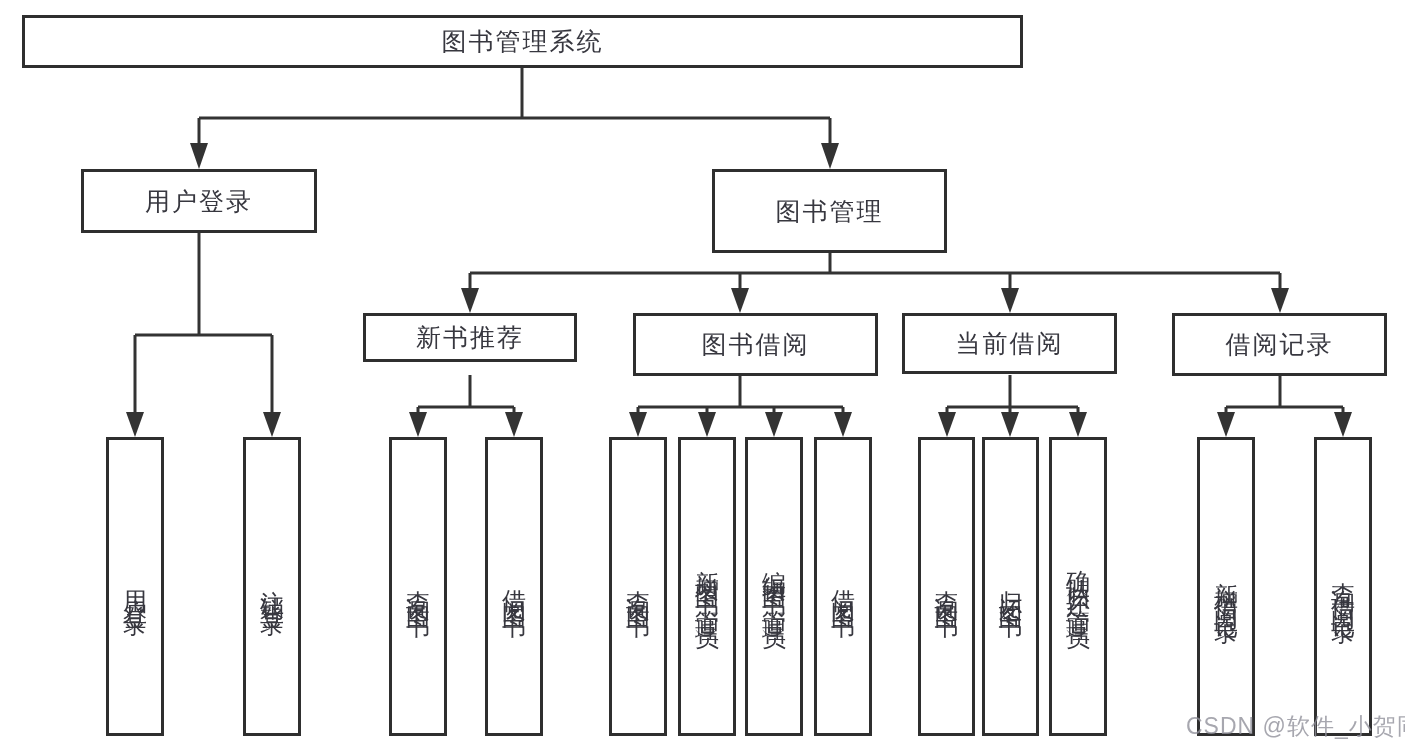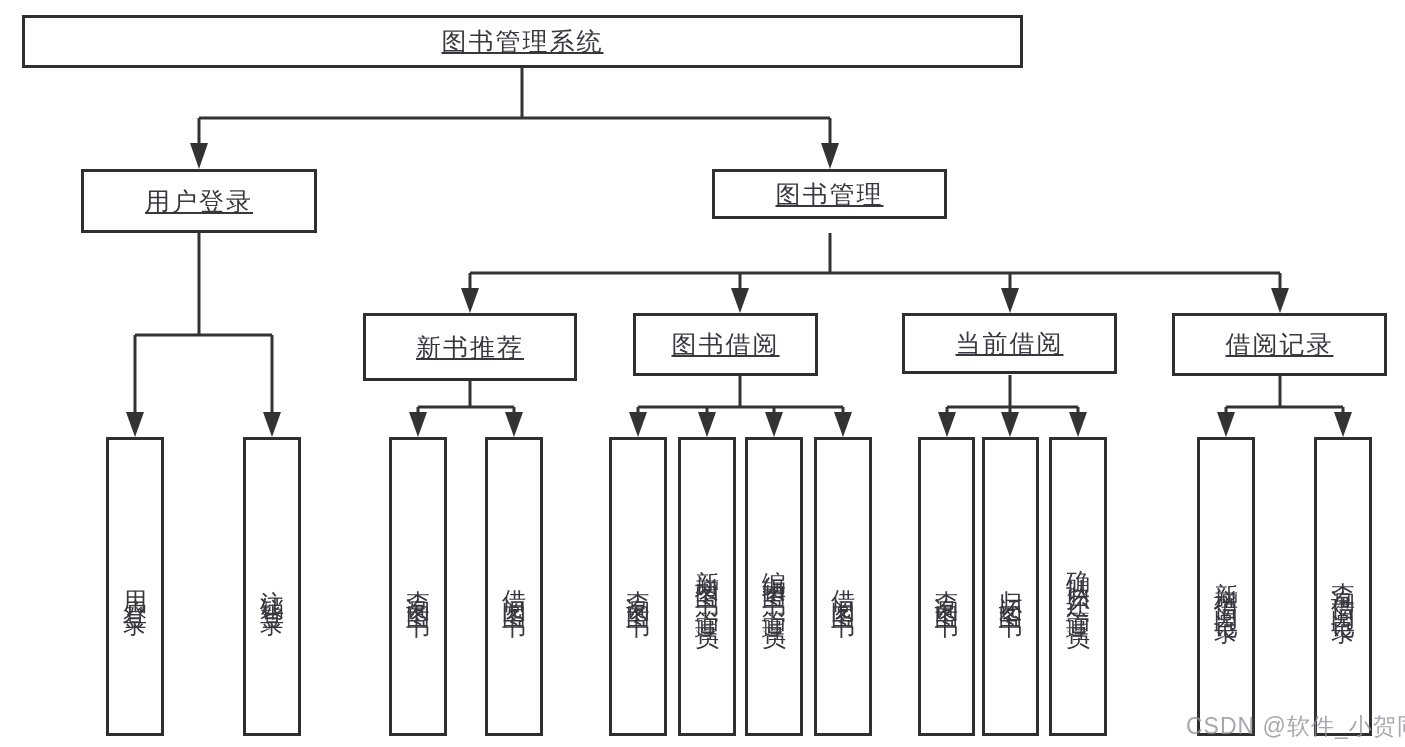--- a/index.html
+++ b/index.html
@@ -36,7 +36,6 @@
     font-size: 25px;
     letter-spacing: 2px;
     white-space: nowrap;
-    text-decoration: underline;
   }
   .node.v span {
     writing-mode: vertical-rl;

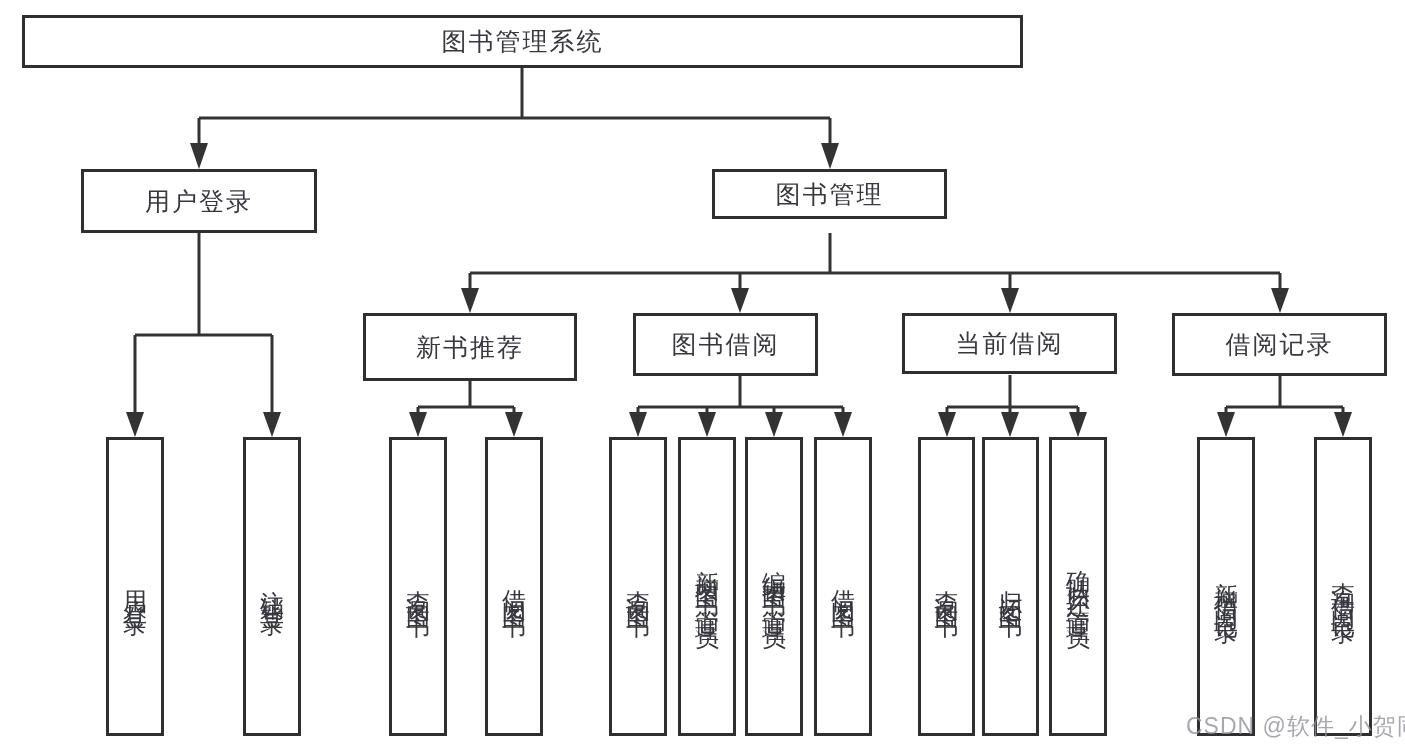--- a/index.html
+++ b/index.html
@@ -140,7 +140,7 @@
   <div class="node h" style="left:81px;top:169px;width:236px;height:64px">
     <span>用户登录</span>
   </div>
-  <div class="node h" style="left:712px;top:169px;width:235px;height:50px">
+  <div class="node h" style="left:712px;top:169px;width:235px;height:84px">
     <span>图书管理</span>
   </div>
 

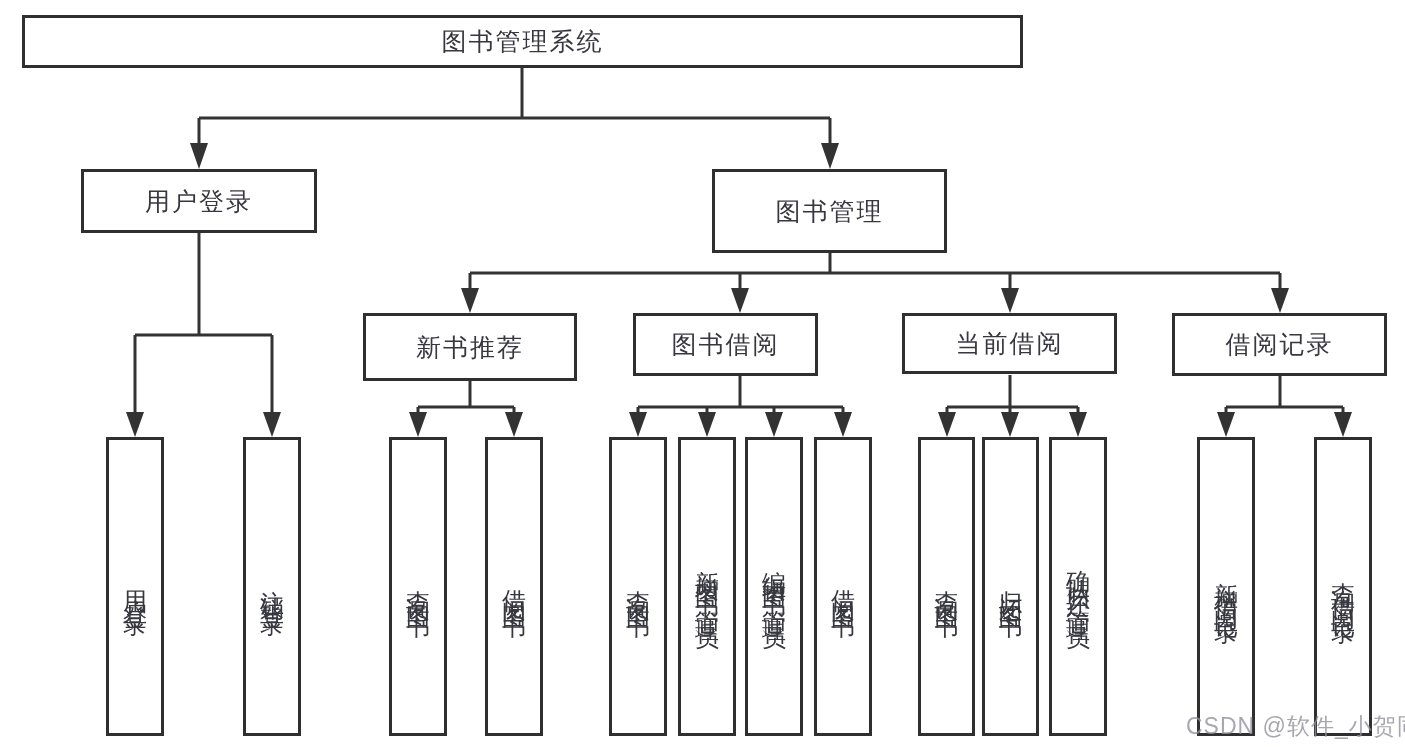--- a/index.html
+++ b/index.html
@@ -144,7 +144,7 @@
     <span>图书管理</span>
   </div>
 
-  <div class="node h" style="left:363px;top:313px;width:214px;height:68px">
+  <div class="node h" style="left:363px;top:313px;width:214px;height:49px">
     <span>新书推荐</span>
   </div>
   <div class="node h" style="left:633px;top:313px;width:185px;height:63px">

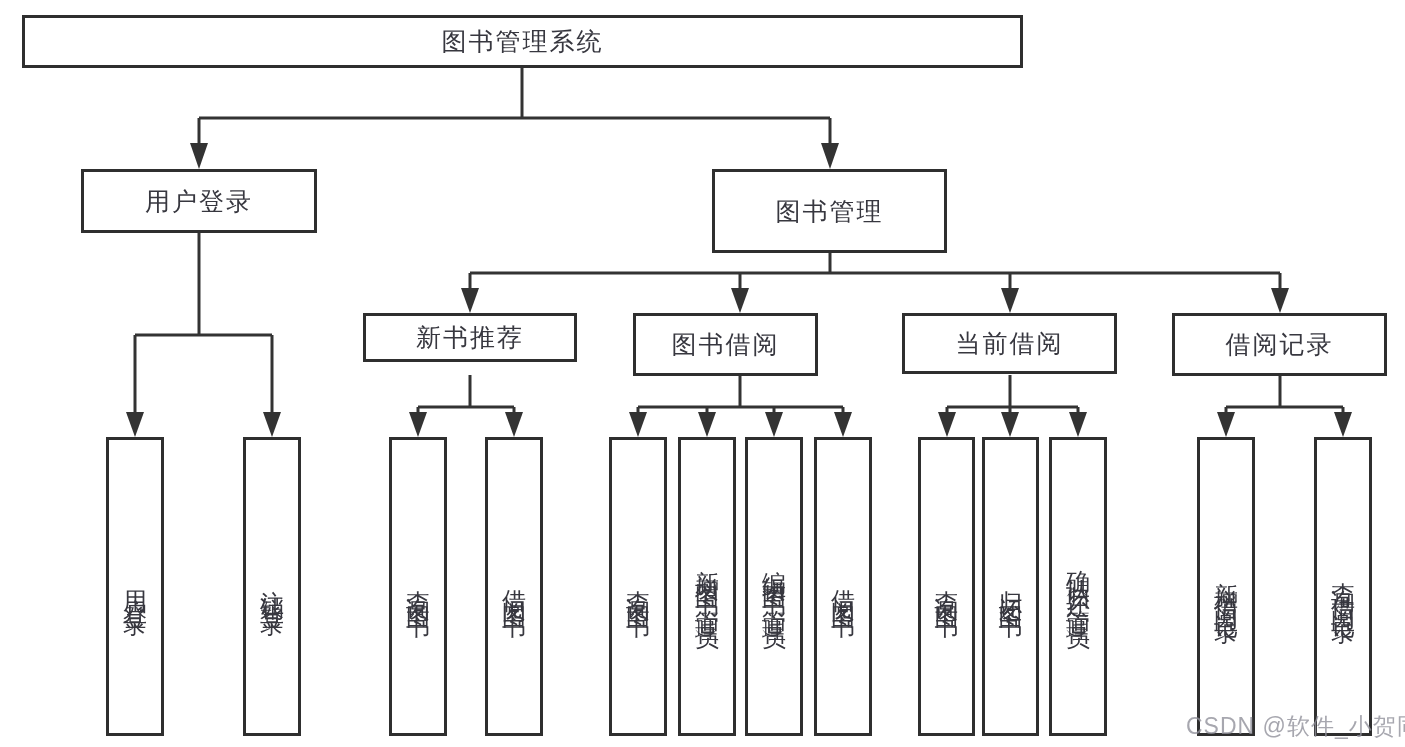--- a/index.html
+++ b/index.html
@@ -147,7 +147,7 @@
   <div class="node h" style="left:363px;top:313px;width:214px;height:49px">
     <span>新书推荐</span>
   </div>
-  <div class="node h" style="left:633px;top:313px;width:185px;height:63px">
+  <div class="node h" style="left:633px;top:313px;width:245px;height:63px">
     <span>图书借阅</span>
   </div>
   <div class="node h" style="left:902px;top:313px;width:215px;height:61px">

